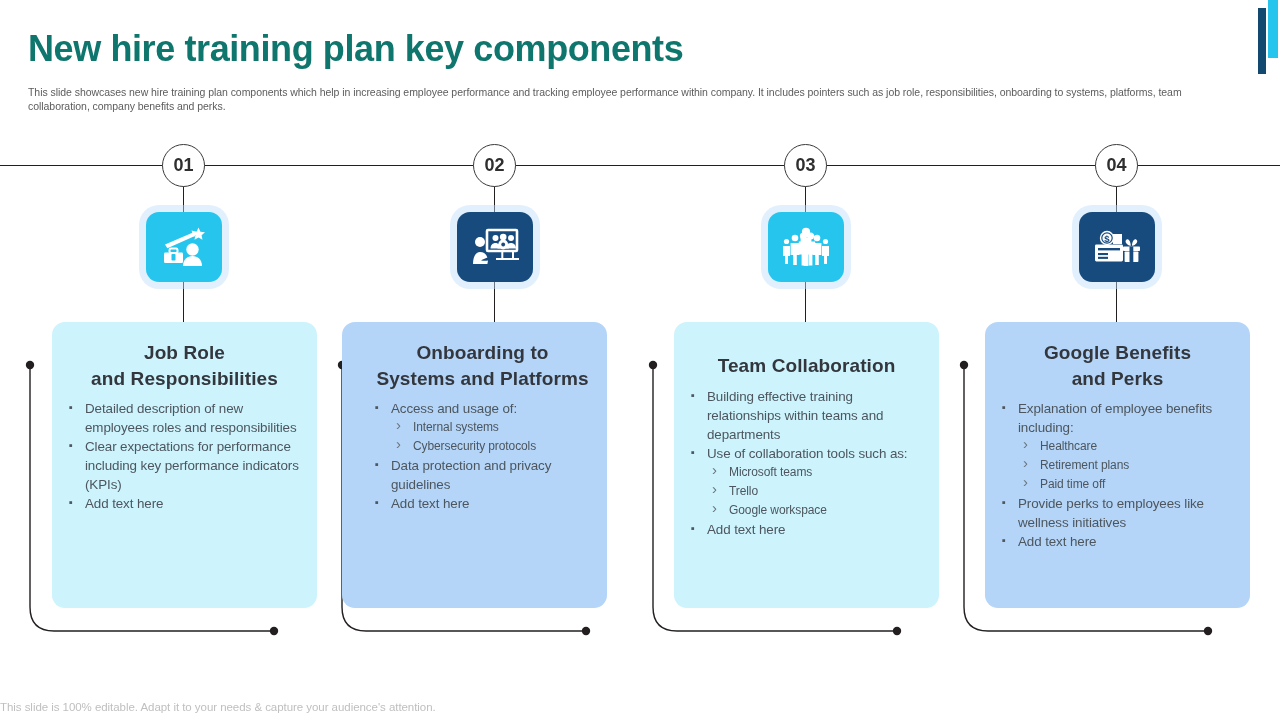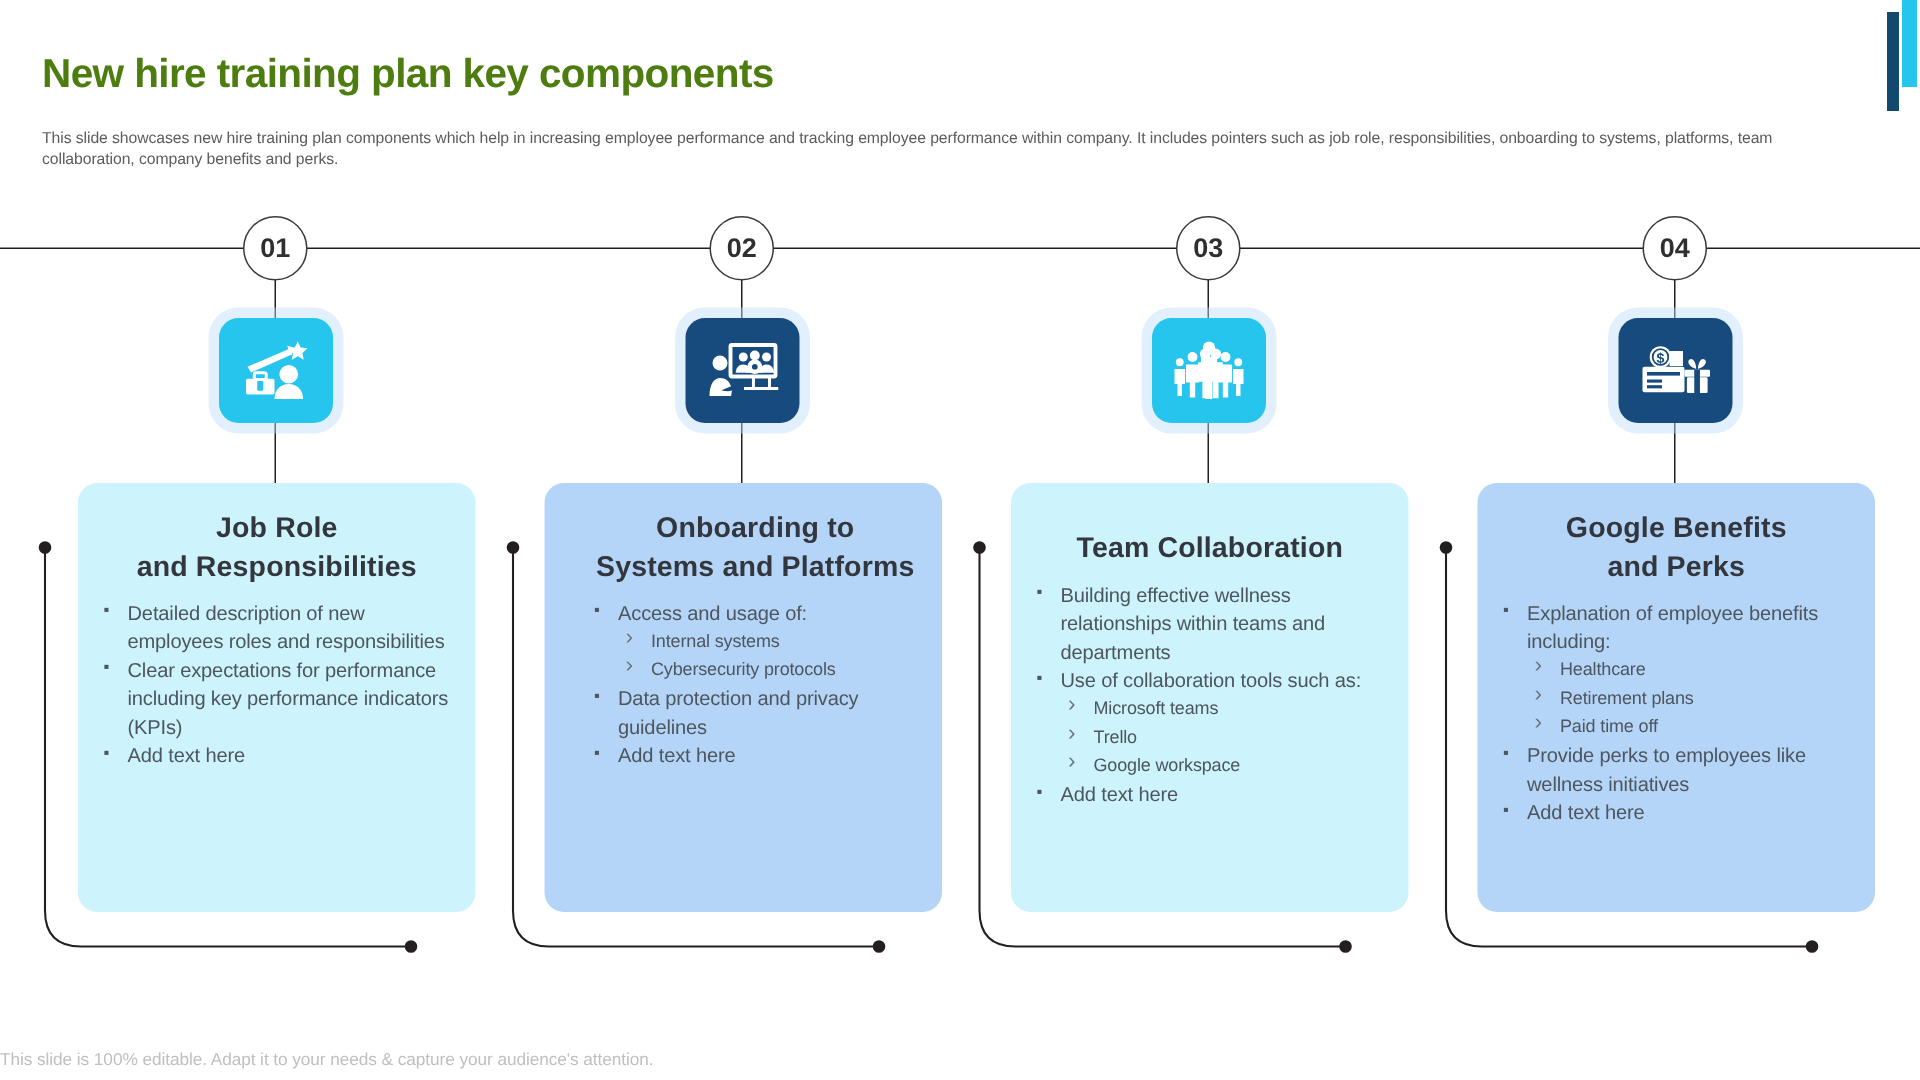--- a/index.html
+++ b/index.html
@@ -25,7 +25,7 @@
   
   .title {
     position: absolute; left: 28px; top: 26px;
-    font-size: 27px; font-weight: bold; color: #4d7c0f;
+    font-size: 36px; font-weight: bold; color: #0f766e;
     letter-spacing: -0.4px; line-height: 46px;
     white-space: nowrap;
   }

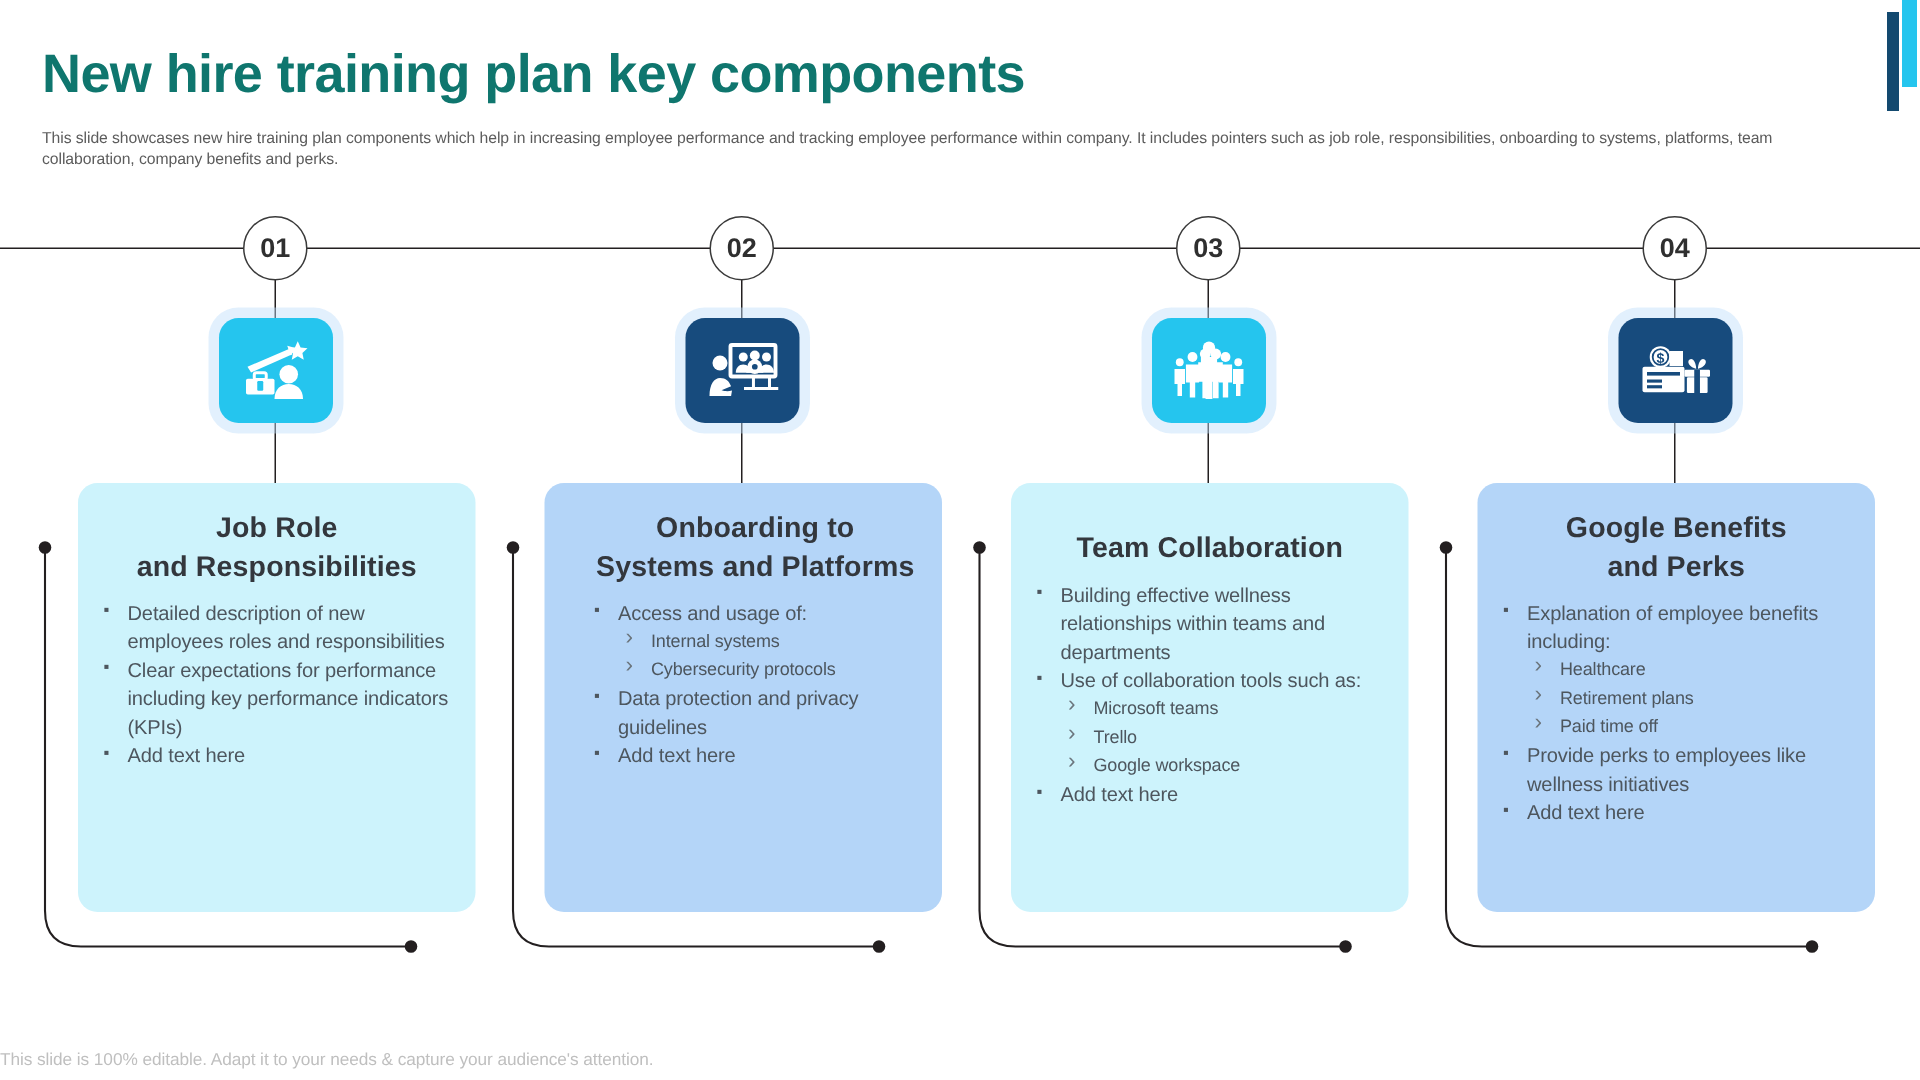--- a/index.html
+++ b/index.html
@@ -198,7 +198,7 @@
       </g>
     </svg>
   </div>
-  <div class="card" style="left:363px; background:#b4d5f8;padding-left:32px;">
+  <div class="card" style="left:342px; background:#b4d5f8;padding-left:32px;">
     <h3><span>Onboarding to</span><br><span>Systems and Platforms</span></h3>
     <ul>
       <li class="l1">Access and usage of:</li>

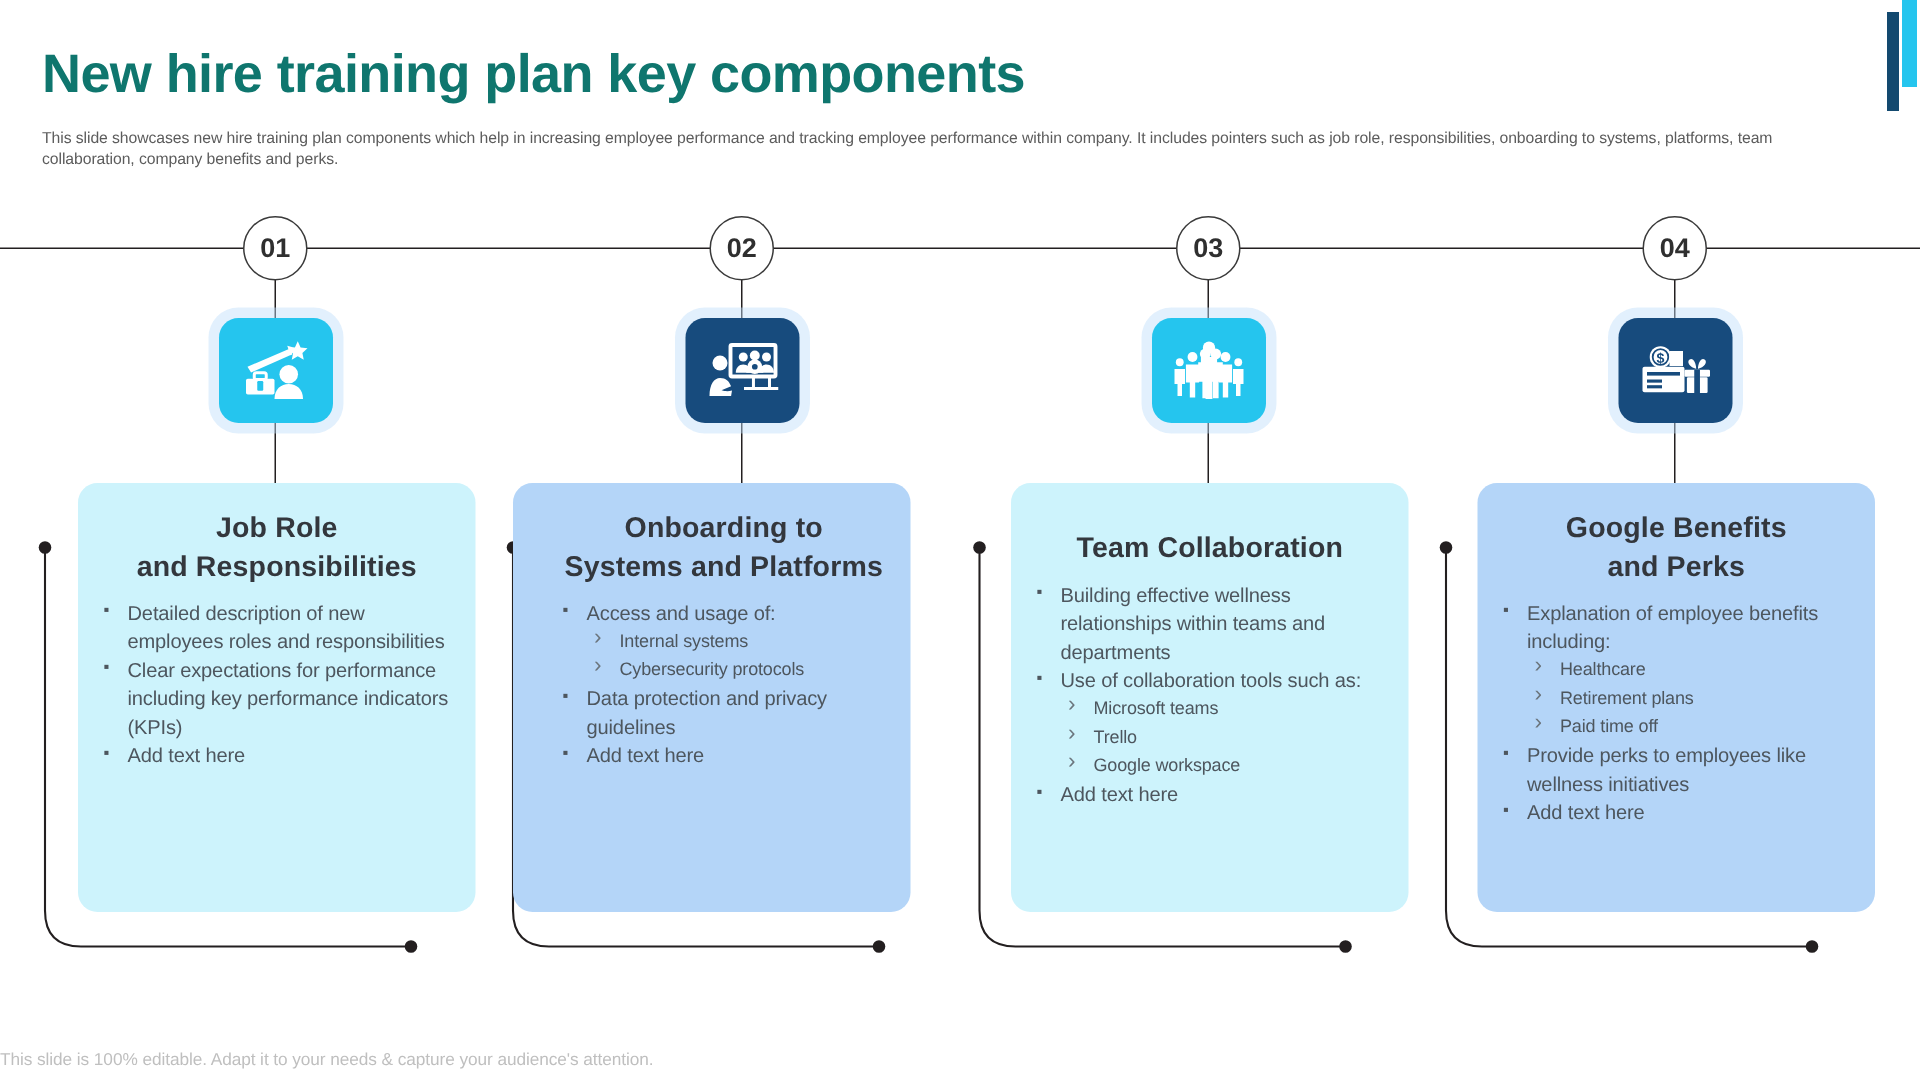--- a/index.html
+++ b/index.html
@@ -235,7 +235,7 @@
   <div class="card" style="left:674px; background:#cdf3fc;">
     <h3 style="margin-top:13px; ">Team Collaboration</h3>
     <ul>
-      <li class="l1">Building effective wellness relationships within teams and departments</li>
+      <li class="l1">Building effective training relationships within teams and departments</li>
       <li class="l1">Use of collaboration tools such as:</li>
       <li class="l2">Microsoft teams</li>
       <li class="l2">Trello</li>

